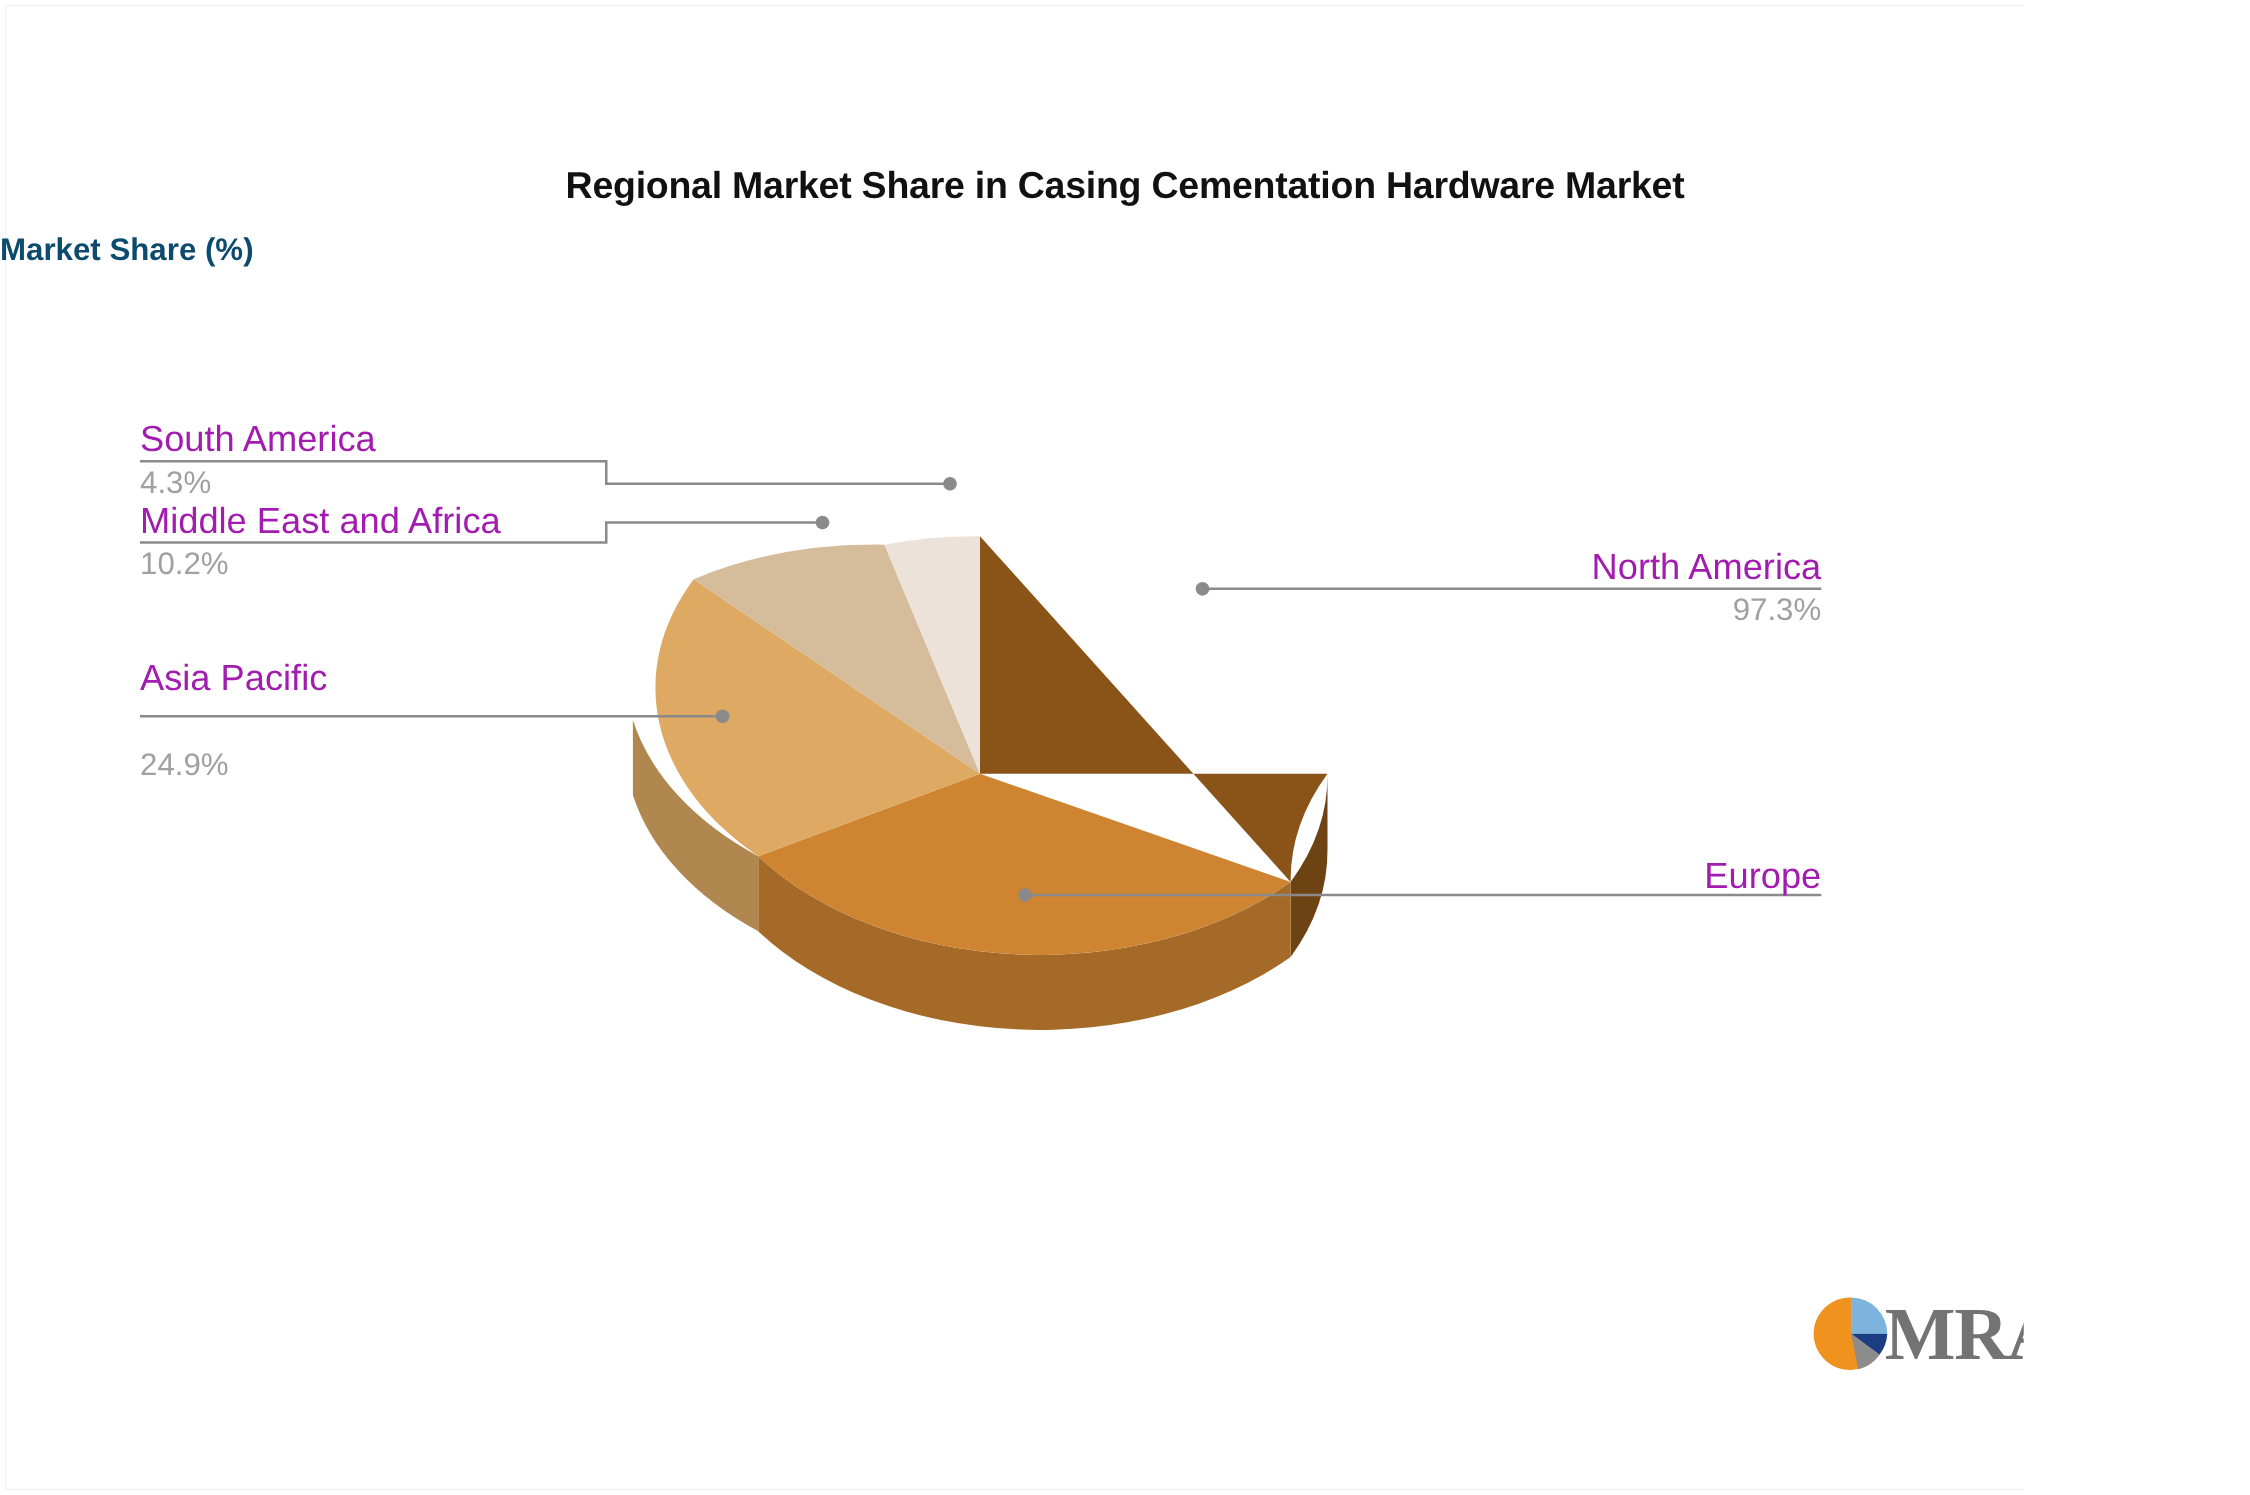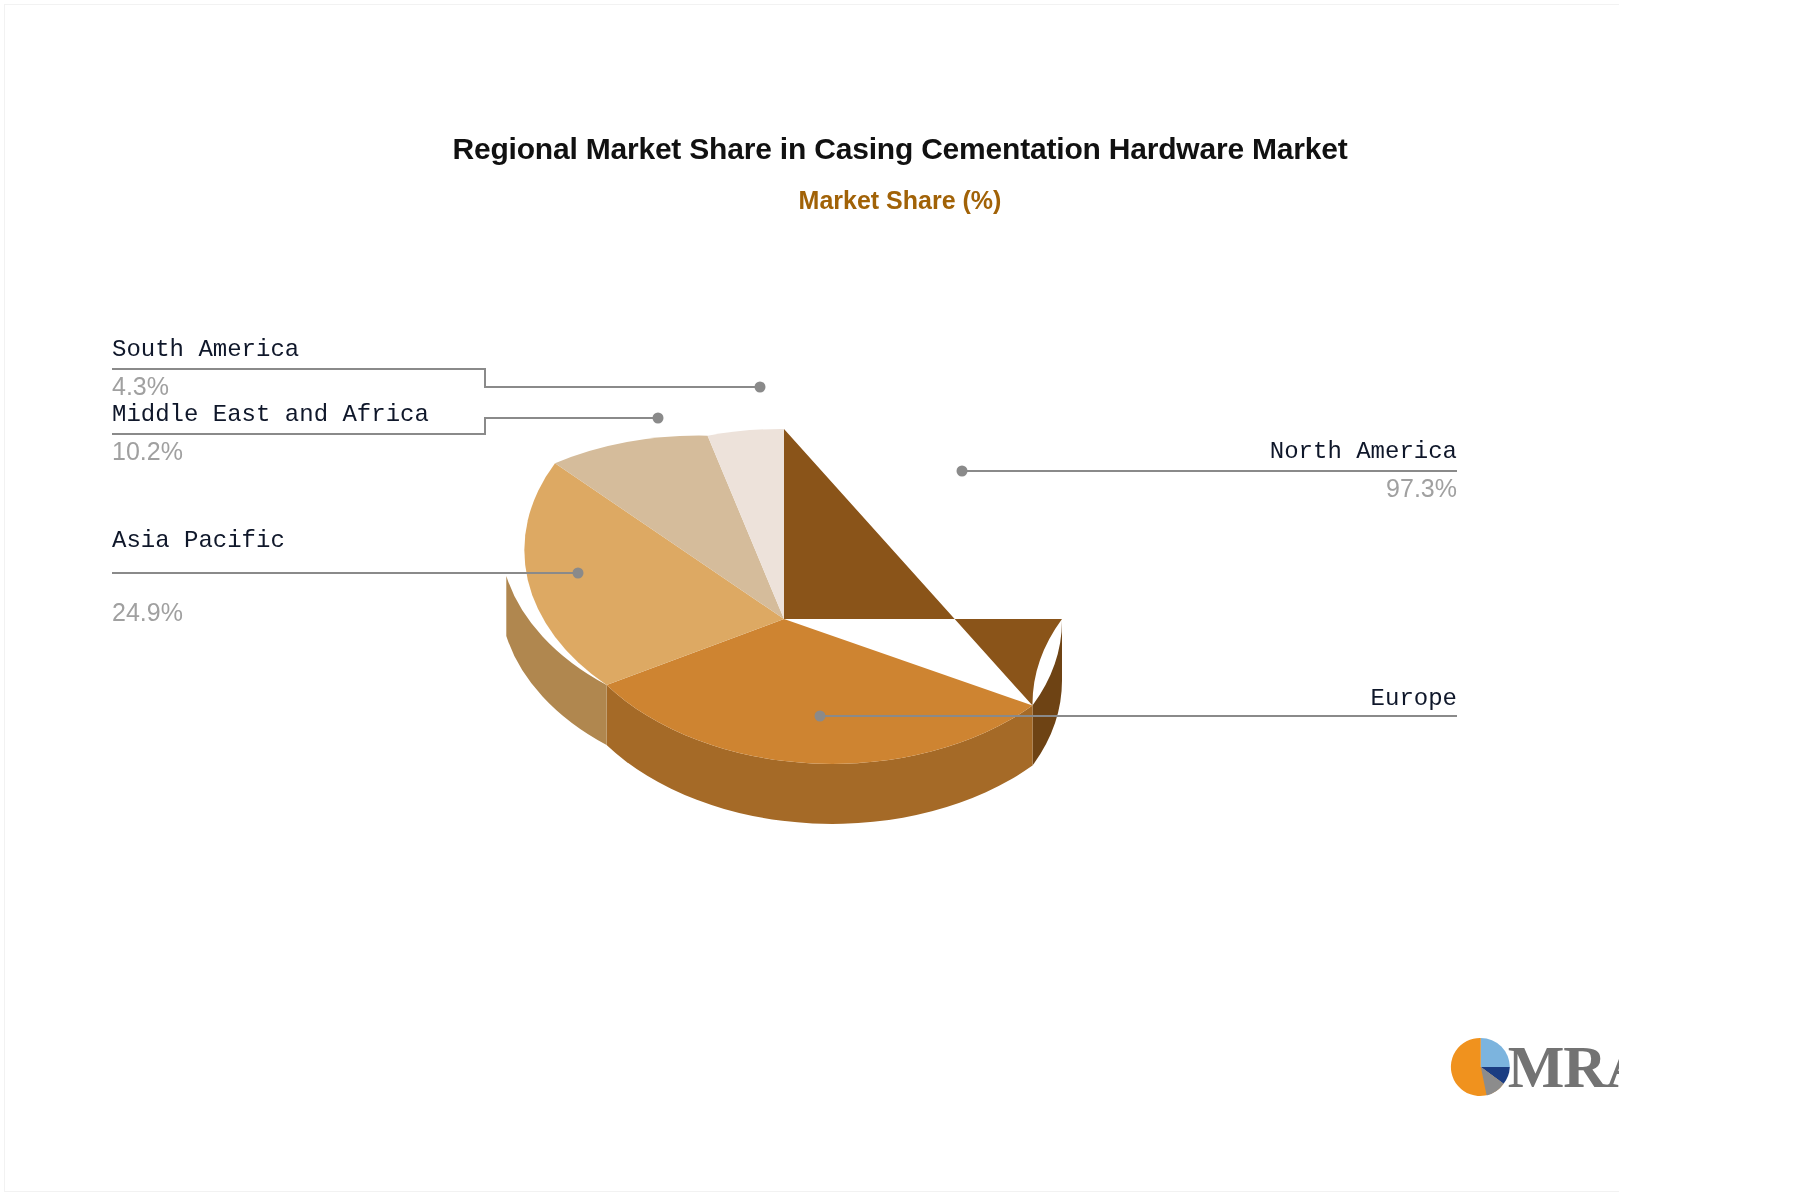--- a/index.html
+++ b/index.html
@@ -43,10 +43,9 @@
     left: 0;
     top: 186px;
     width: 1800px;
-    text-align: center;
     font-size: 25px;
     font-weight: bold;
-    color: #a16207;
+    color: #0c4a6e;
   }
   svg.pie-svg {
     position: absolute;

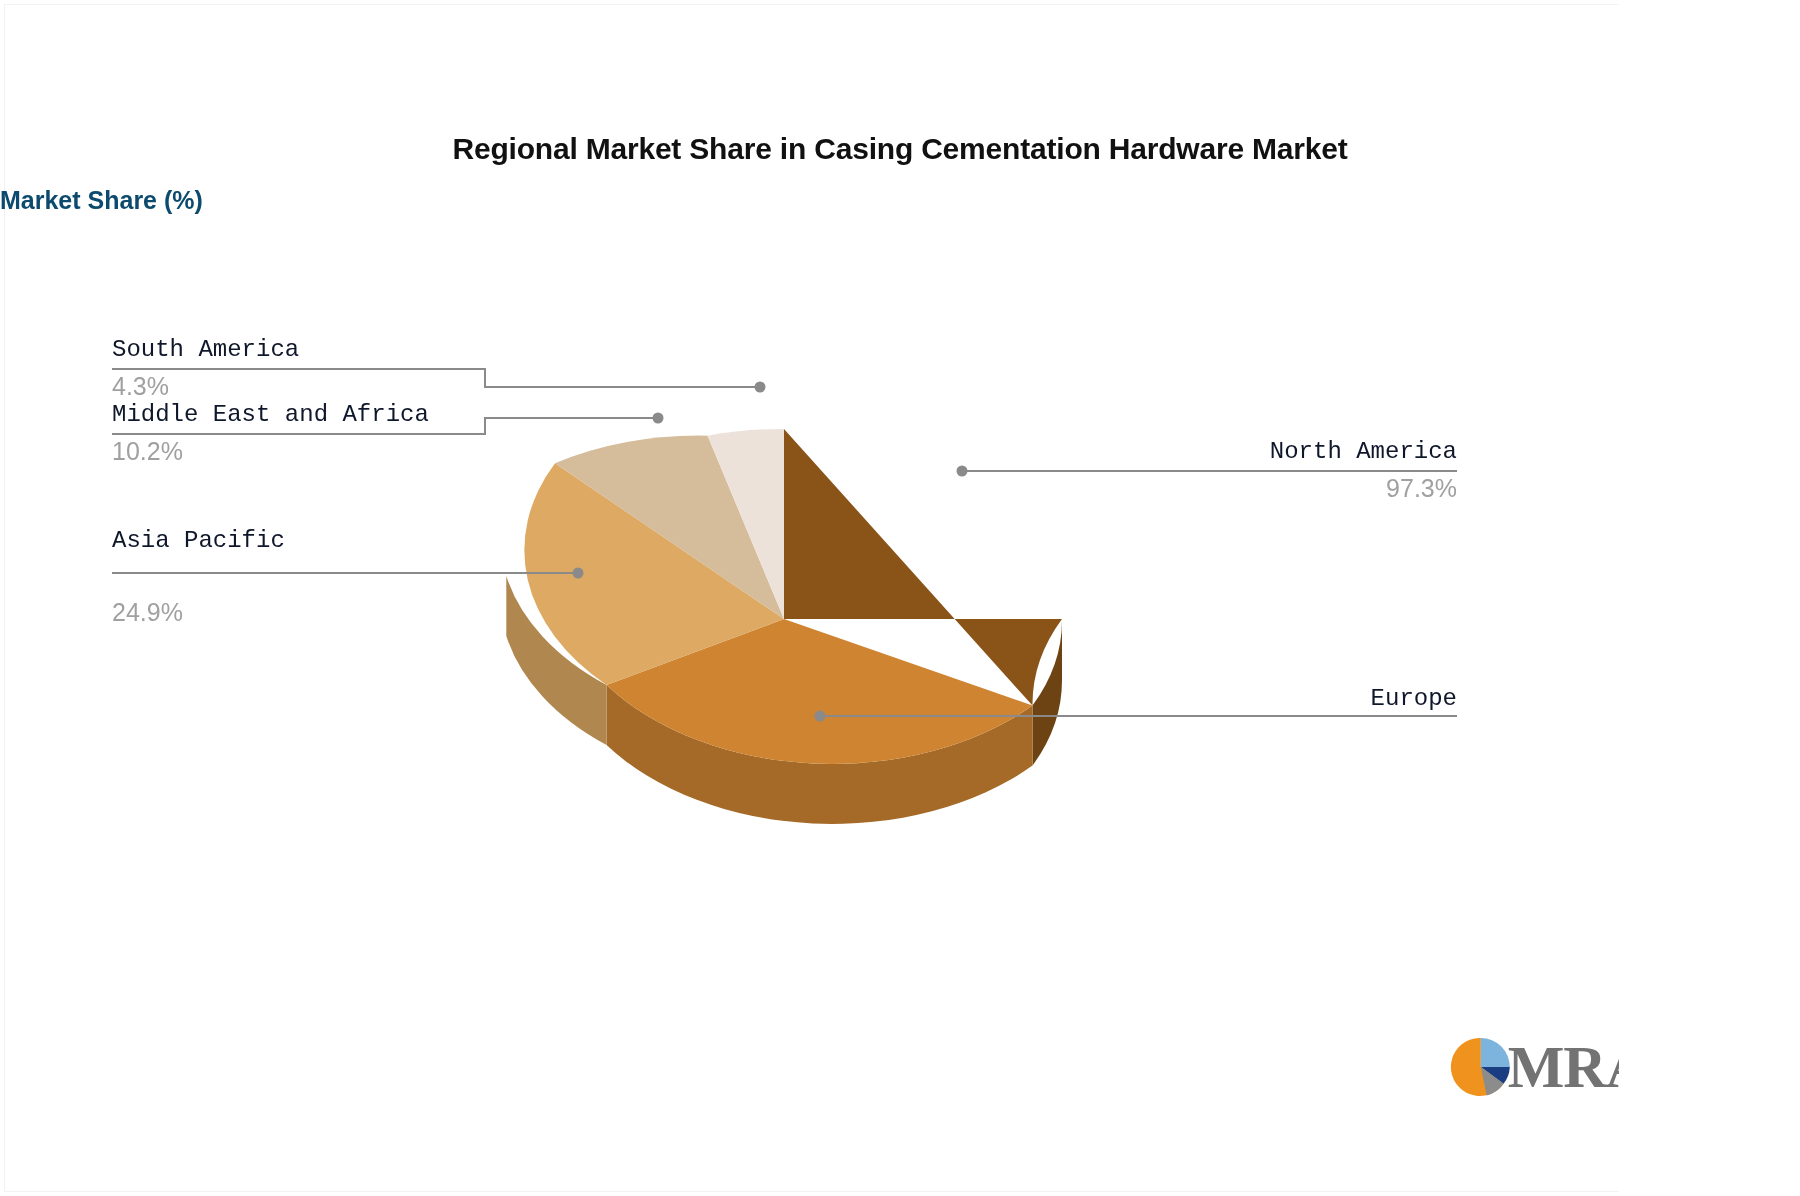--- a/index.html
+++ b/index.html
@@ -54,10 +54,9 @@
   }
   .lbl {
     position: absolute;
-    font-size: 24px;
-    color: #0f172a;
+    font-size: 29px;
+    color: #a21caf;
     white-space: nowrap;
-    font-family: Liberation Mono, monospace;
   }
   .val {
     position: absolute;

